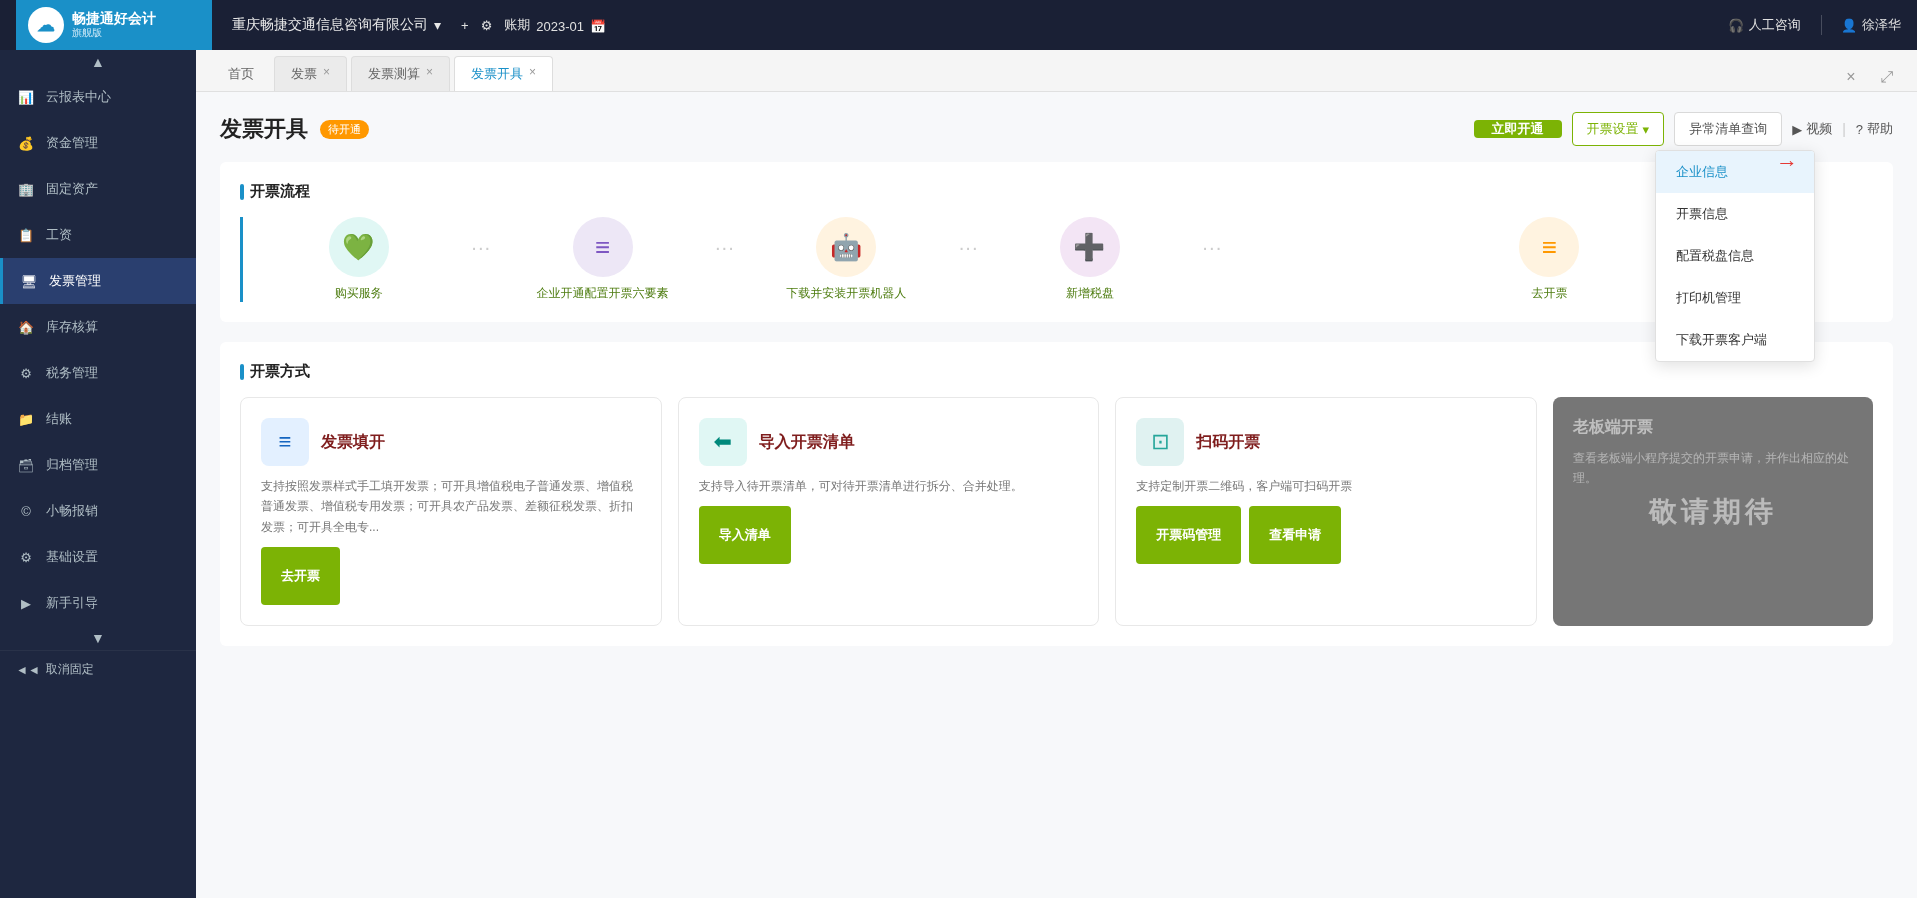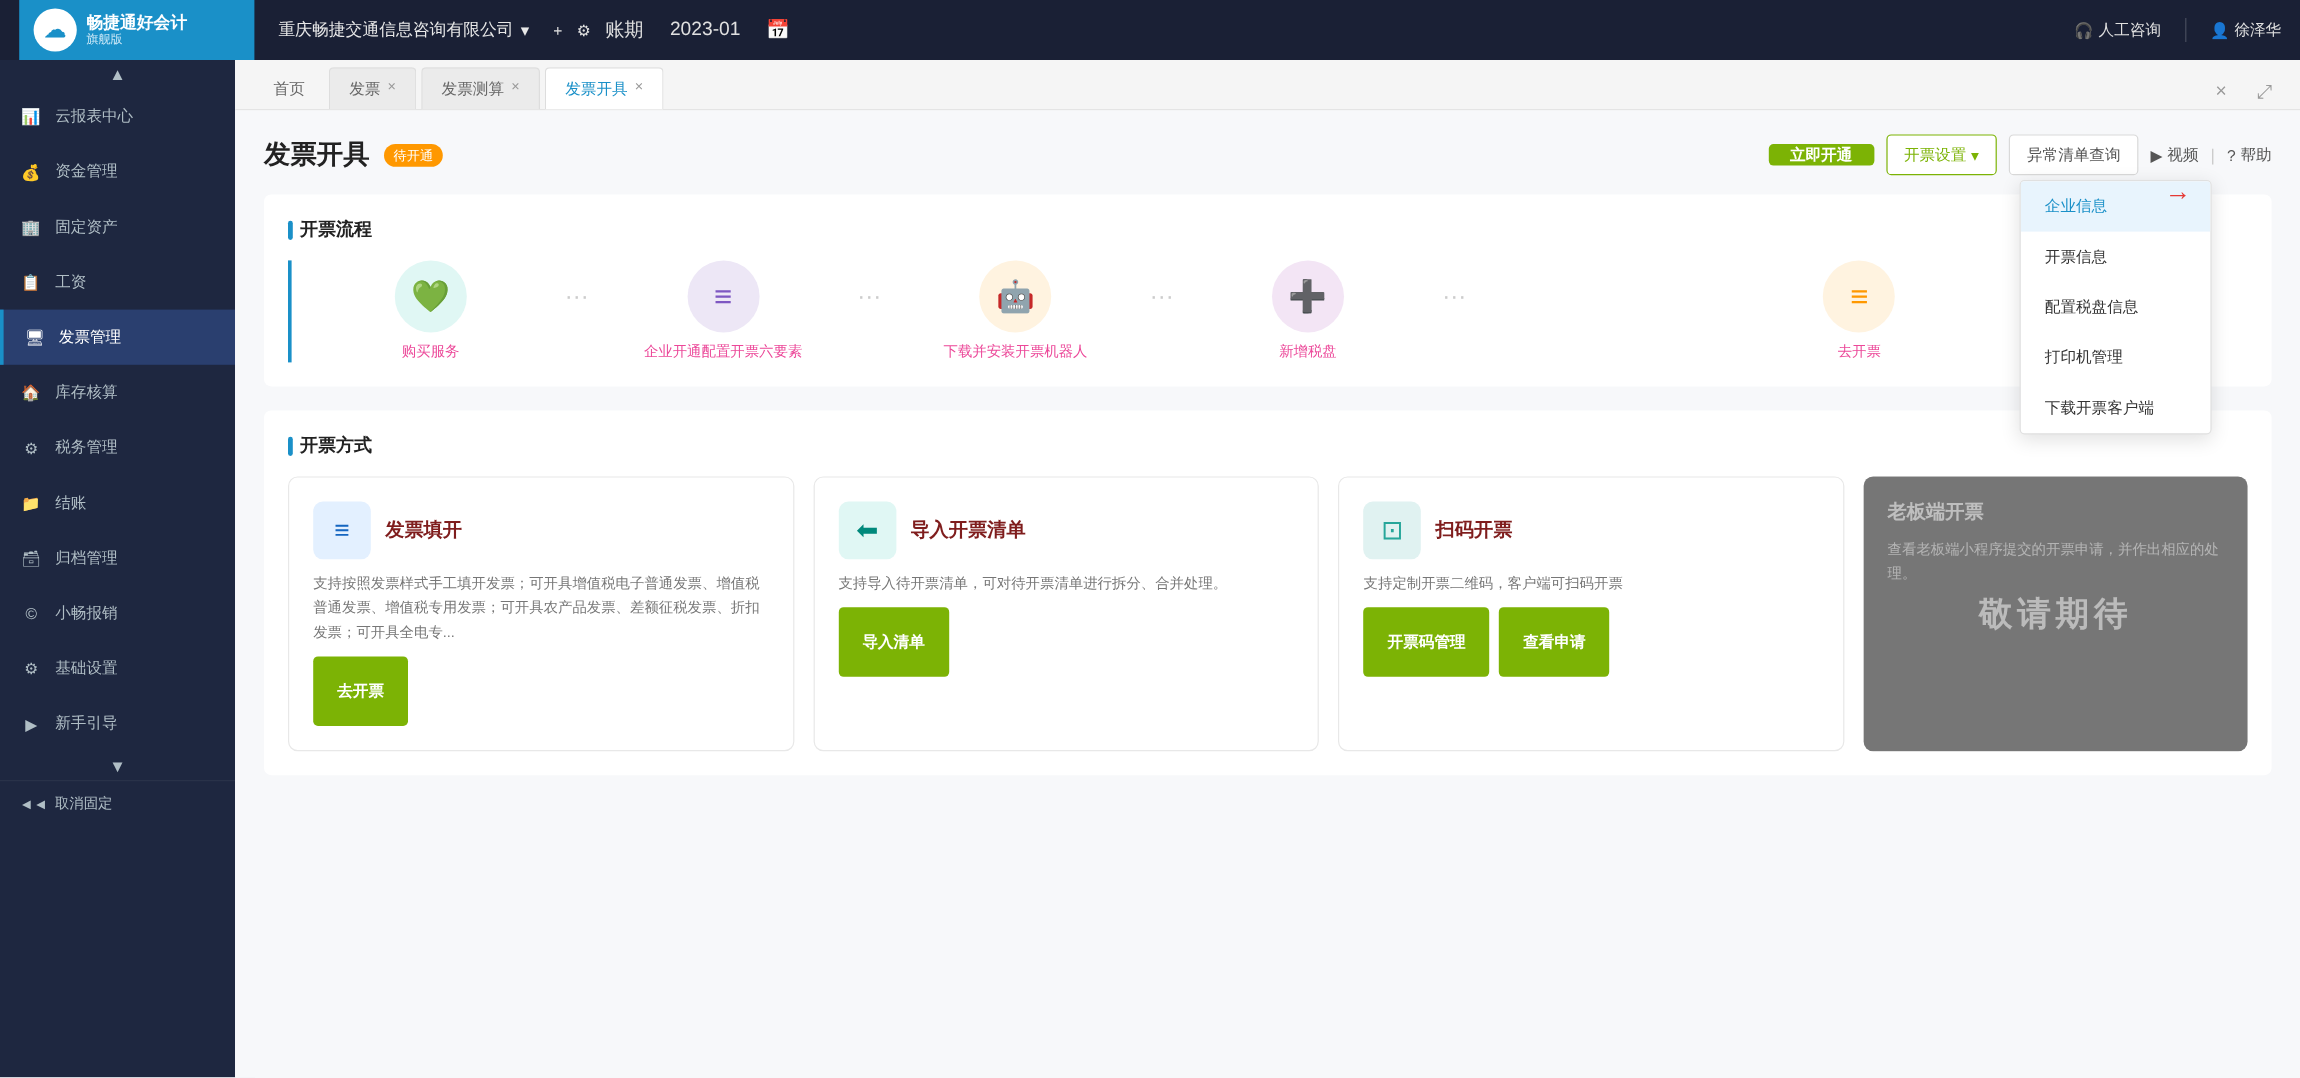--- a/index.html
+++ b/index.html
@@ -24,7 +24,7 @@
     .company-selector { display: flex; align-items: center; gap: 6px; color: #e8e8e8; font-size: 14px; cursor: pointer; padding: 4px 8px; border-radius: 4px; }
     .top-bar-actions { margin-left: auto; display: flex; align-items: center; gap: 16px; color: #e0e0e0; }
     .top-btn { display: flex; align-items: center; gap: 4px; cursor: pointer; color: #e0e0e0; font-size: 13px; }
-    .period-info { color: #e0e0e0; font-size: 16px; display: flex; align-items: center; gap: 22px; }
+    .period-info { color: #e0e0e0; font-size: 13px; display: flex; align-items: flex-end; gap: 6px; }
     .divider-v { width: 1px; height: 20px; background: rgba(255,255,255,0.2); margin: 0 4px; }
 
     

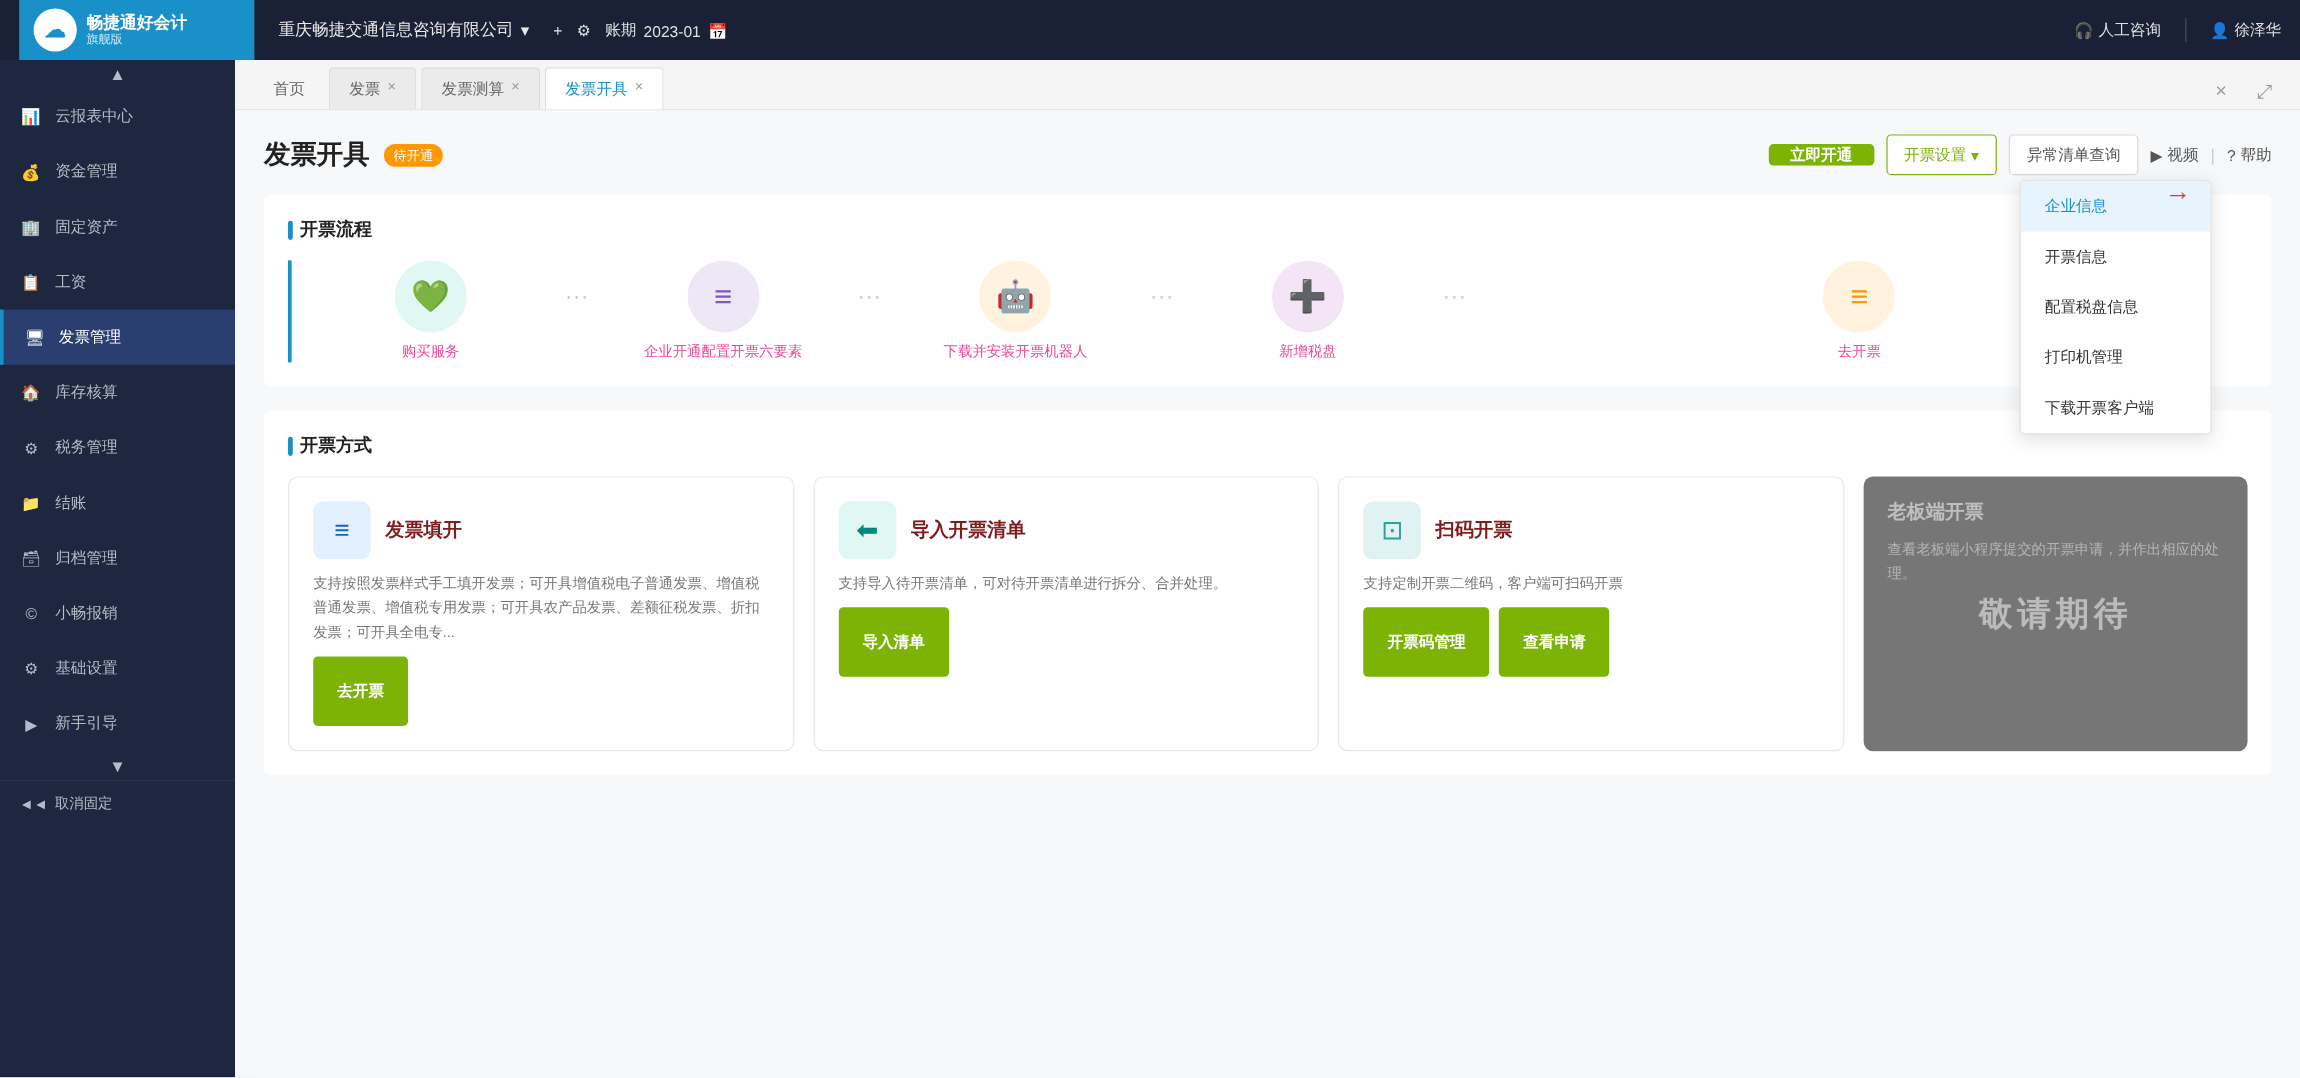--- a/index.html
+++ b/index.html
@@ -52,7 +52,7 @@
     .btn-text { background: none; border: none; color: #555; cursor: pointer; font-size: 13px; display: flex; align-items: center; gap: 4px; }
 
     
-    .dropdown-menu { position: absolute; top: 38px; right: 50px; background: #fff; border: 1px solid #e0e0e0; border-radius: 4px; box-shadow: 0 4px 16px rgba(0,0,0,0.12); z-index: 1000; min-width: 160px; overflow: hidden; }
+    .dropdown-menu { position: absolute; top: 38px; right: 78px; background: #fff; border: 1px solid #e0e0e0; border-radius: 4px; box-shadow: 0 4px 16px rgba(0,0,0,0.12); z-index: 1000; min-width: 160px; overflow: hidden; }
     .dropdown-item { padding: 12px 20px; cursor: pointer; color: #333; font-size: 13px; white-space: nowrap; }
     .dropdown-item.highlighted { background: #e8f4fd; color: #1a90c8; }
 

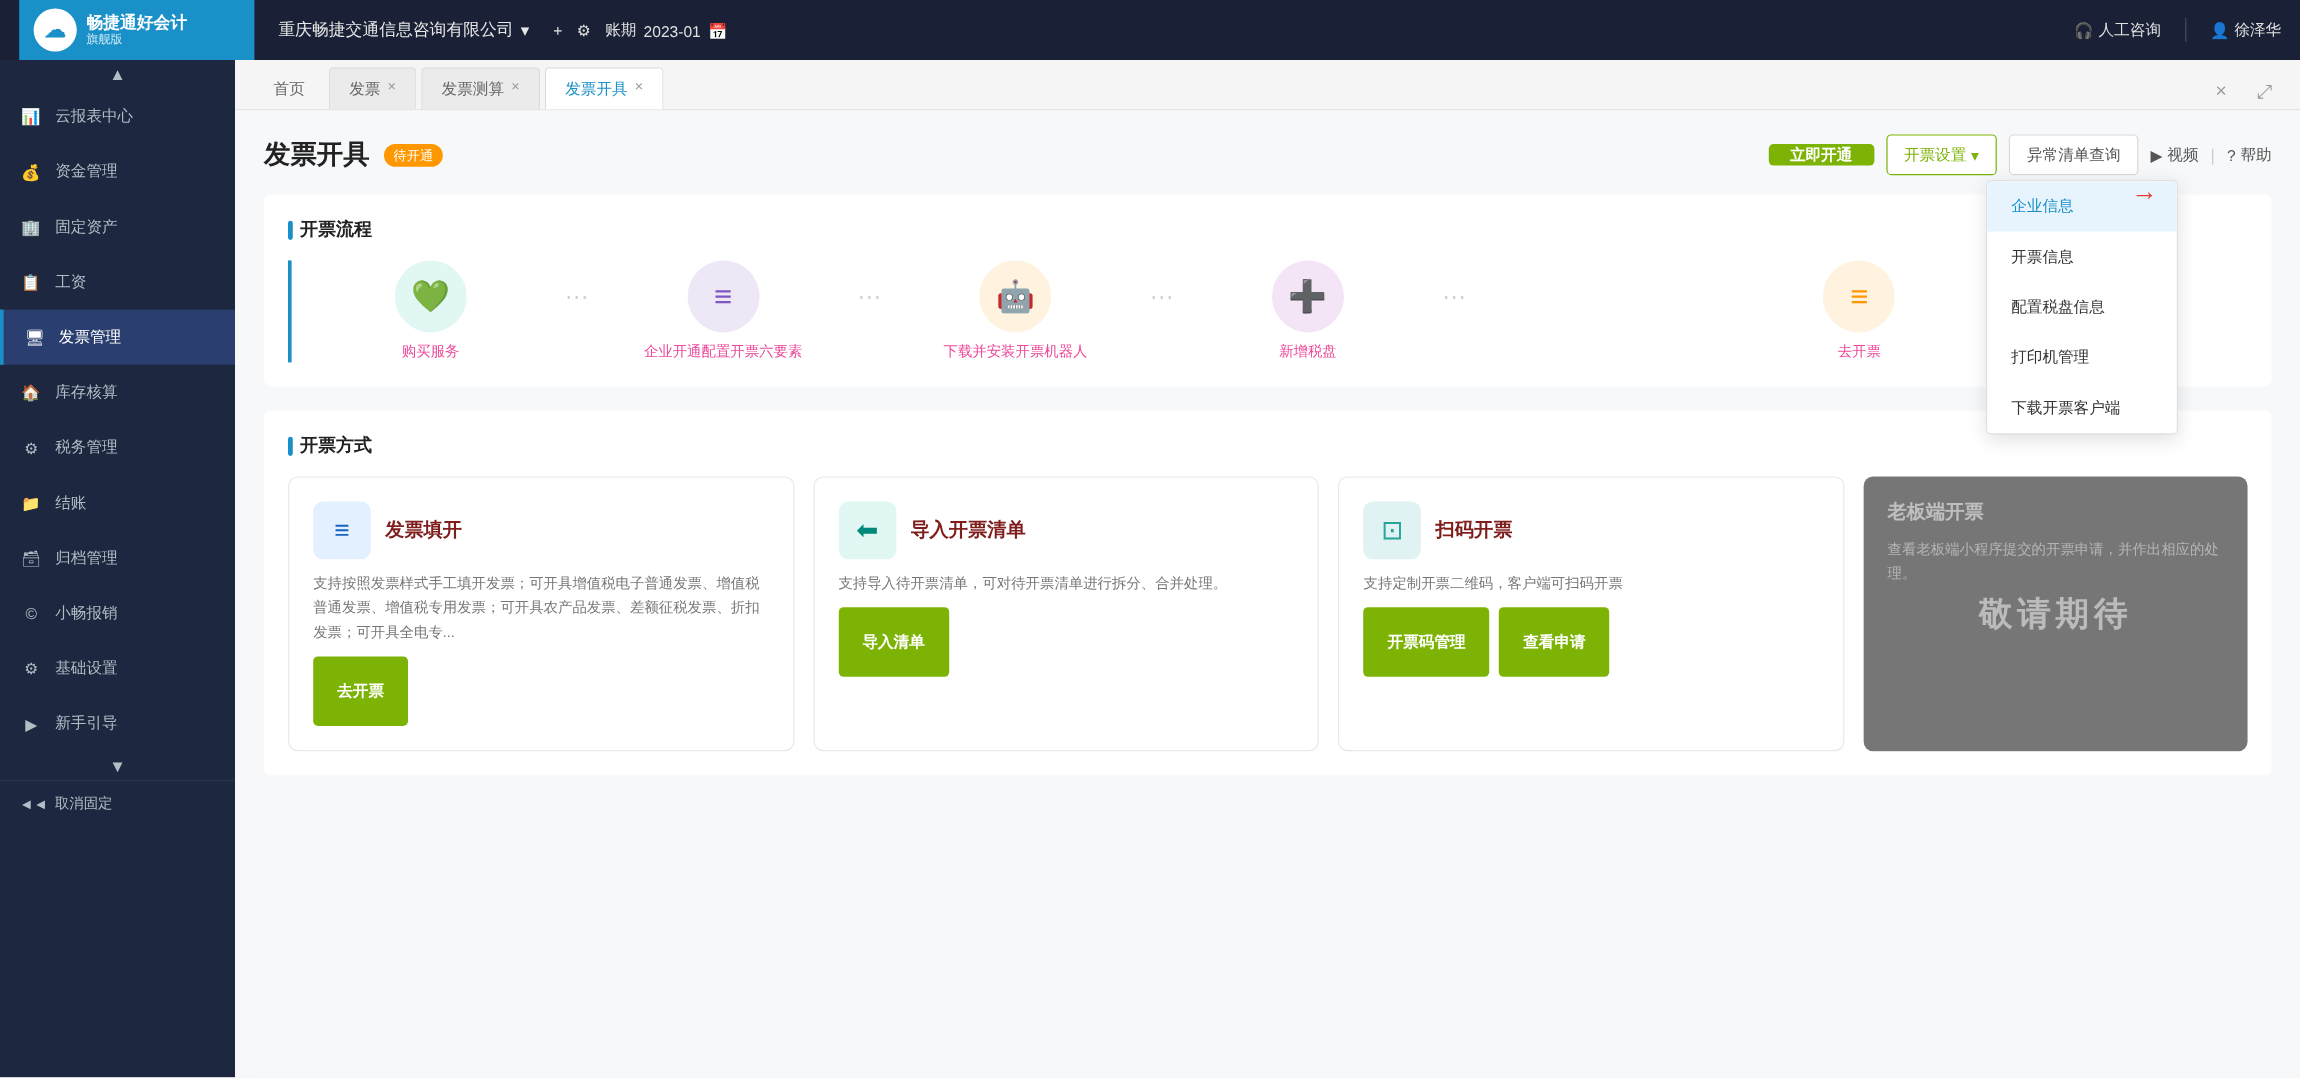--- a/index.html
+++ b/index.html
@@ -69,7 +69,7 @@
     .step-icon.purple { background: #ede7f6; color: #7e57c2; }
     .step-icon.orange { background: #fff3e0; color: #ff9800; }
     .step-icon.violet { background: #f3e5f5; color: #9c27b0; }
-    .step-label { font-size: 12px; color: #ec4899; text-align: right; }
+    .step-label { font-size: 12px; color: #4d7c0f; text-align: right; }
     .flow-arrow { color: #ccc; font-size: 20px; margin: 0 4px; margin-bottom: 24px; flex-shrink: 0; }
 
     

